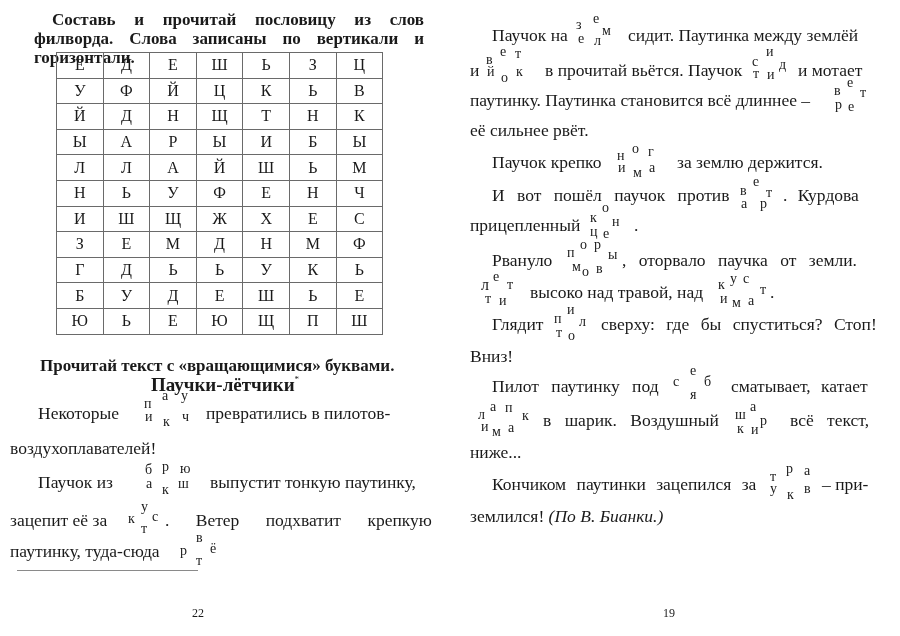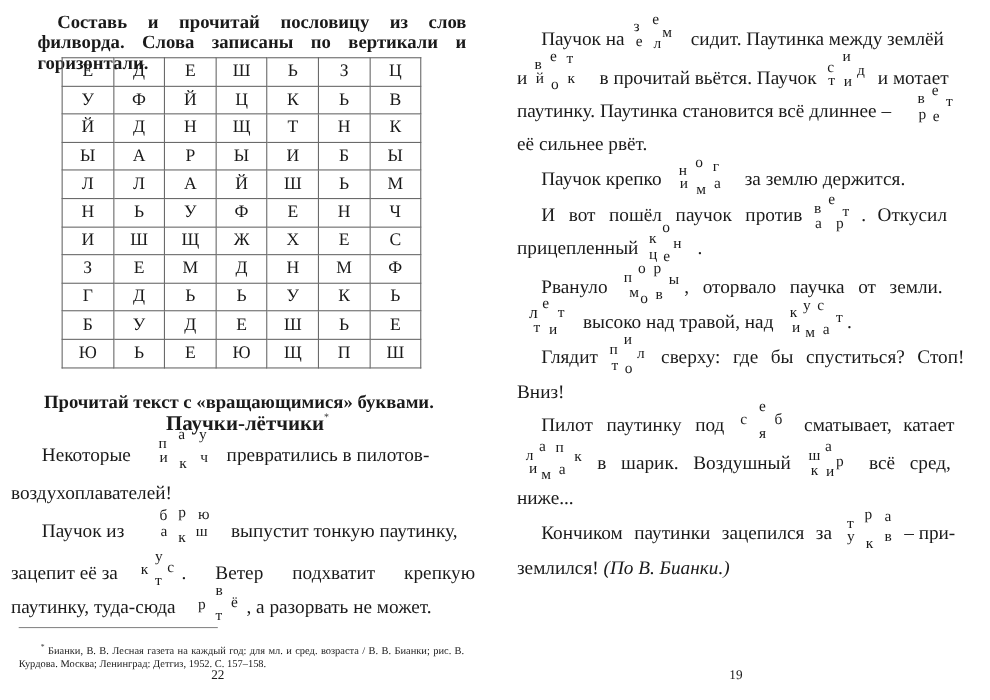--- a/index.html
+++ b/index.html
@@ -261,7 +261,7 @@
     <span style="left:1px;top:25px">а</span>
     <span style="left:20px;top:25px">р</span>
   </div>
-  <div class="line" style="top:185px;left:783px;word-spacing:6px">. Откусил</div>
+  <div class="line" style="top:185px;left:783px;word-spacing:6px">. Курдова</div>
 
   <div class="line" style="top:215px;left:470px">прицепленный</div>
   <div class="cluster" style="left:590px;top:201px">

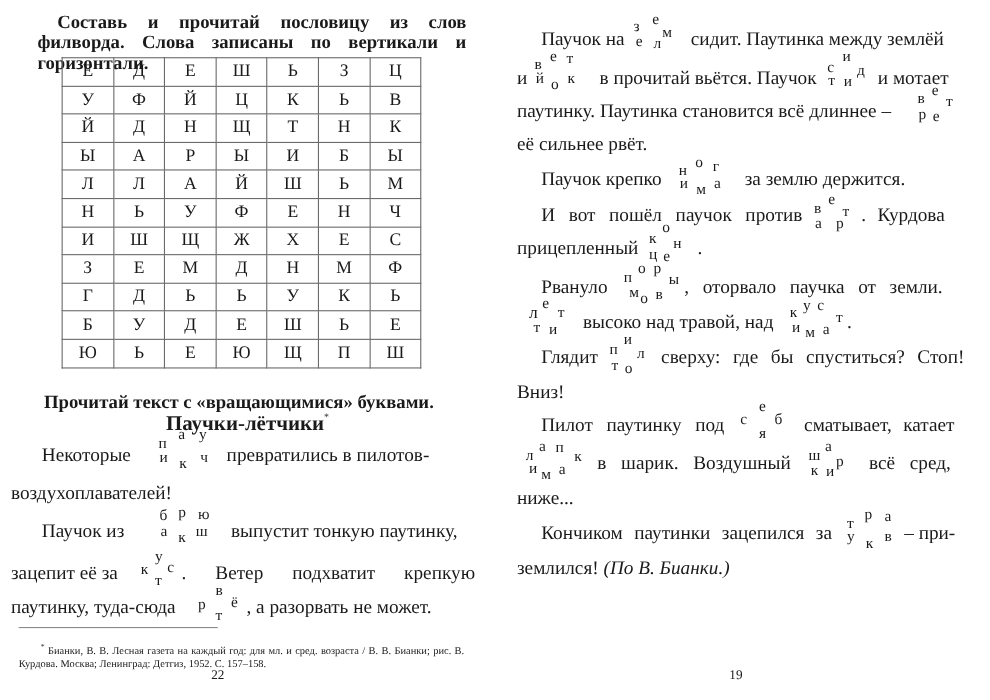--- a/index.html
+++ b/index.html
@@ -342,7 +342,7 @@
     <span style="left:2px;top:24px">к</span>
     <span style="left:16px;top:25px">и</span>
   </div>
-  <div class="line" style="top:410px;left:790px;word-spacing:9px">всё сред,</div>
+  <div class="line" style="top:410px;left:790px;word-spacing:9px">всё текст,</div>
 
   <div class="line" style="top:442px;left:470px">ниже...</div>
 

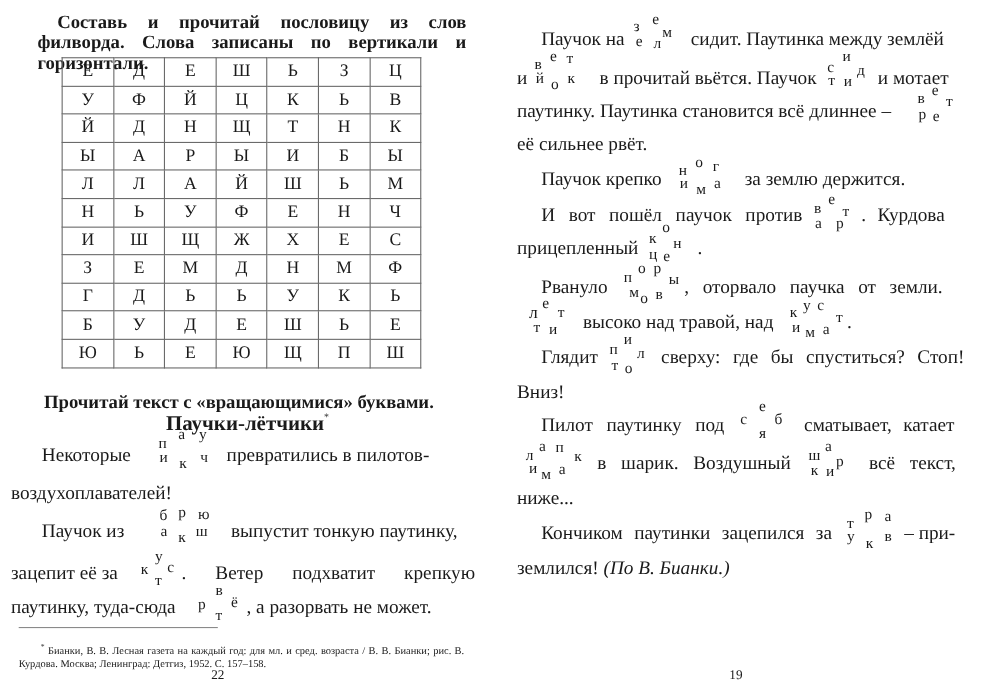--- a/index.html
+++ b/index.html
@@ -189,7 +189,6 @@
     <span style="left:16px;top:23px">т</span>
     <span style="left:30px;top:11px">ё</span>
   </div>
-  <div class="line" style="top:541px;left:224px">, а разорвать не может.</div>
 
   <div class="footrule"></div>
   <div class="footnote"><sup style="font-size:7px">*</sup> <span>Бианки, В. В. Лесная газета на каждый год: для мл. и сред. возраста / В. В. Бианки; рис. В. Курдова. Москва; Ленинград: Детгиз, 1952. С. 157–158.</span></div>

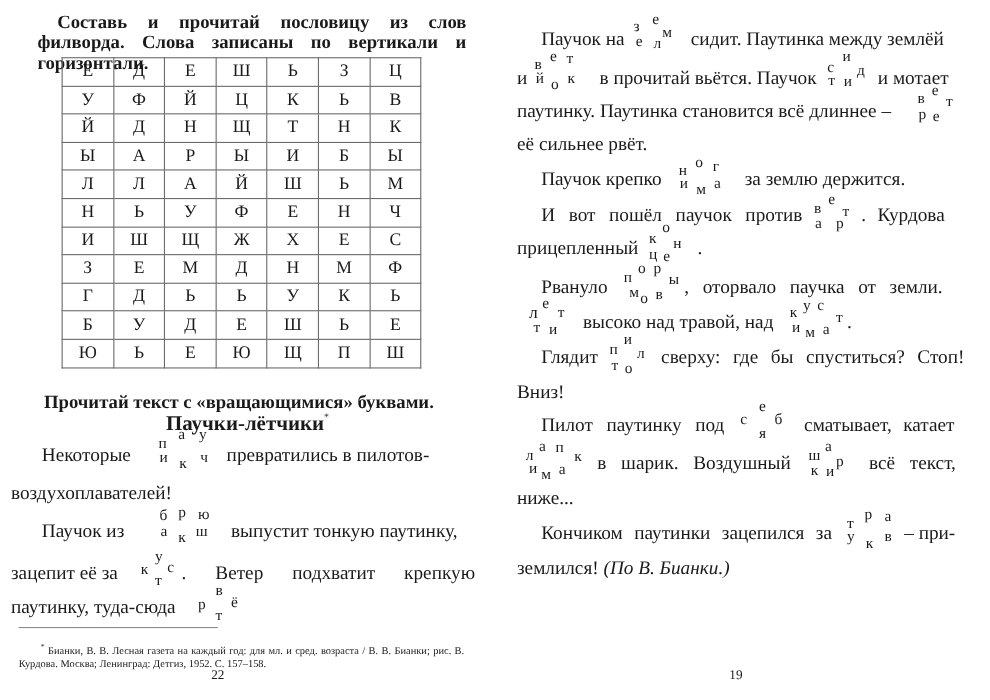--- a/index.html
+++ b/index.html
@@ -191,7 +191,6 @@
   </div>
 
   <div class="footrule"></div>
-  <div class="footnote"><sup style="font-size:7px">*</sup> <span>Бианки, В. В. Лесная газета на каждый год: для мл. и сред. возраста / В. В. Бианки; рис. В. Курдова. Москва; Ленинград: Детгиз, 1952. С. 157–158.</span></div>
   <div class="pagenum pn-left">22</div>
 </div>
 

